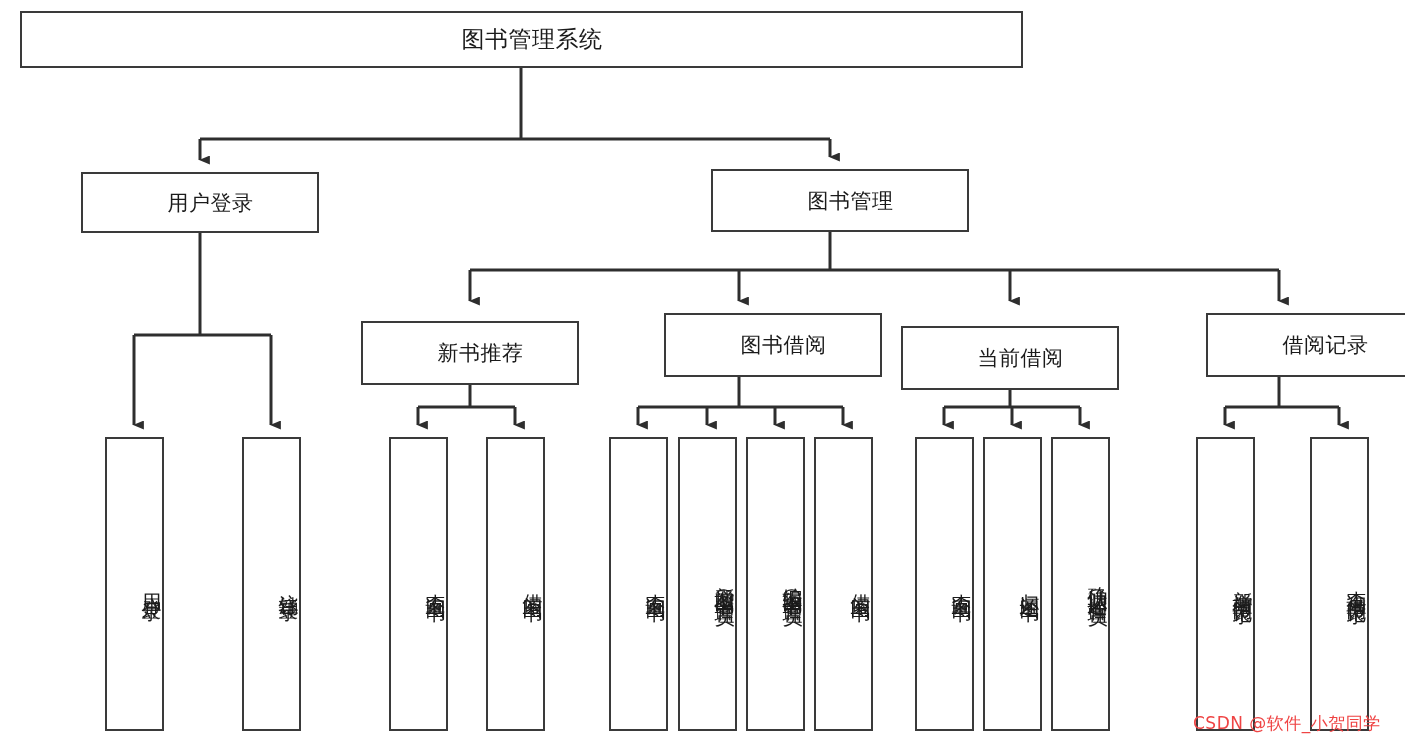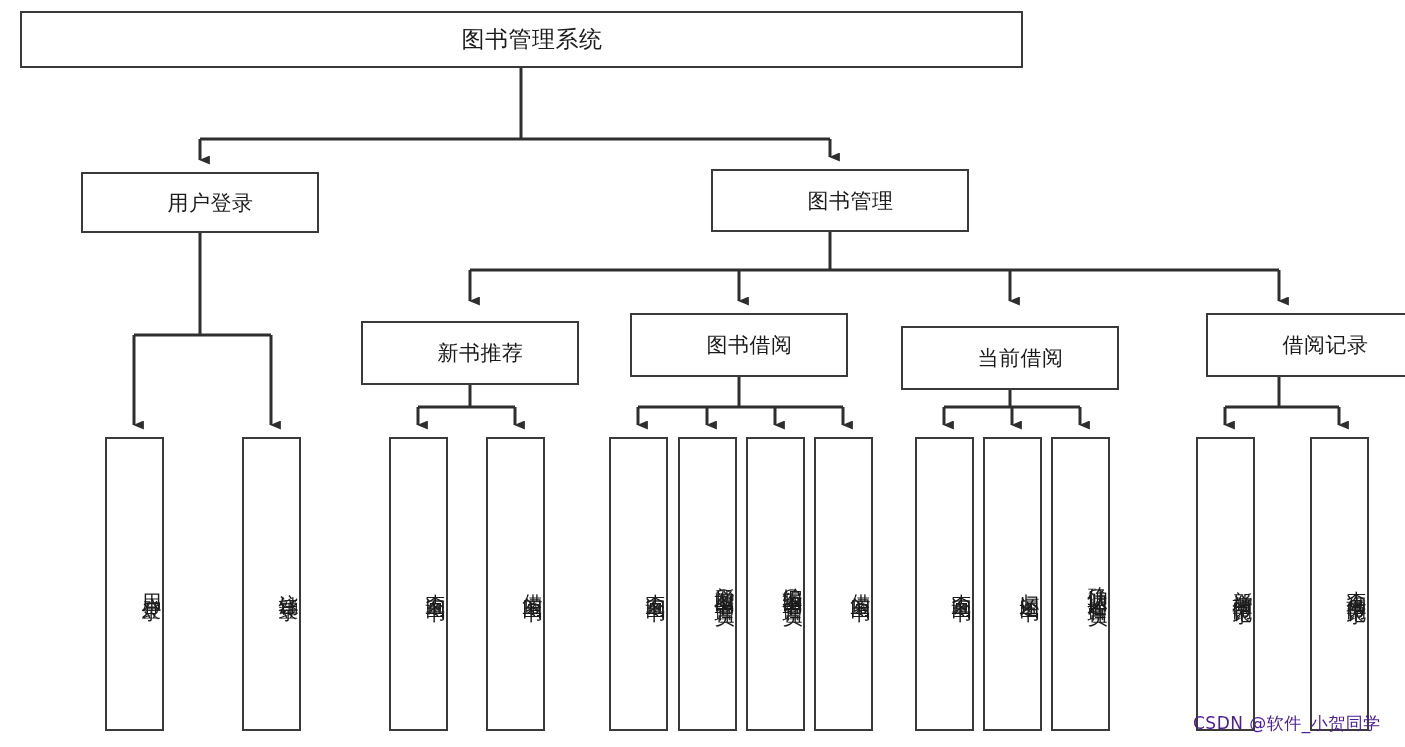--- a/index.html
+++ b/index.html
@@ -133,7 +133,7 @@
   <div class="node node-h" style="left:361px; top:313px; width:218px; height:64px;margin-top:8px;">
     <span>新书推荐</span>
   </div>
-  <div class="node node-h" style="left:630px; top:313px; width:218px; height:64px;">
+  <div class="node node-h" style="left:664px; top:313px; width:218px; height:64px;">
     <span>图书借阅</span>
   </div>
   <div class="node node-h" style="left:901px; top:326px; width:218px; height:64px;">

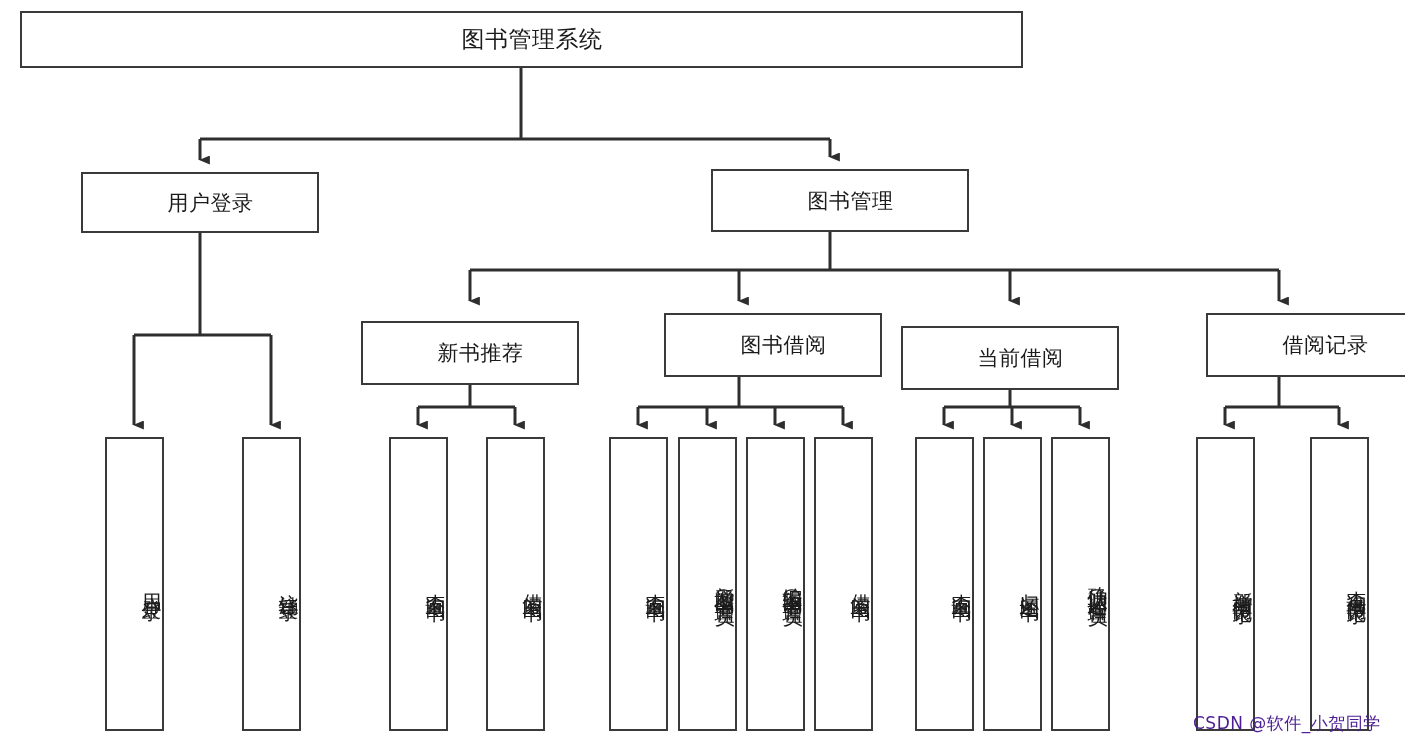--- a/index.html
+++ b/index.html
@@ -58,7 +58,7 @@
   .watermark {
     position: absolute;
     font-size: 17px;
-    color: #4c1d95;
+    color: #ef4444;
     white-space: nowrap;
     letter-spacing: 0.5px;
     pointer-events: none;

